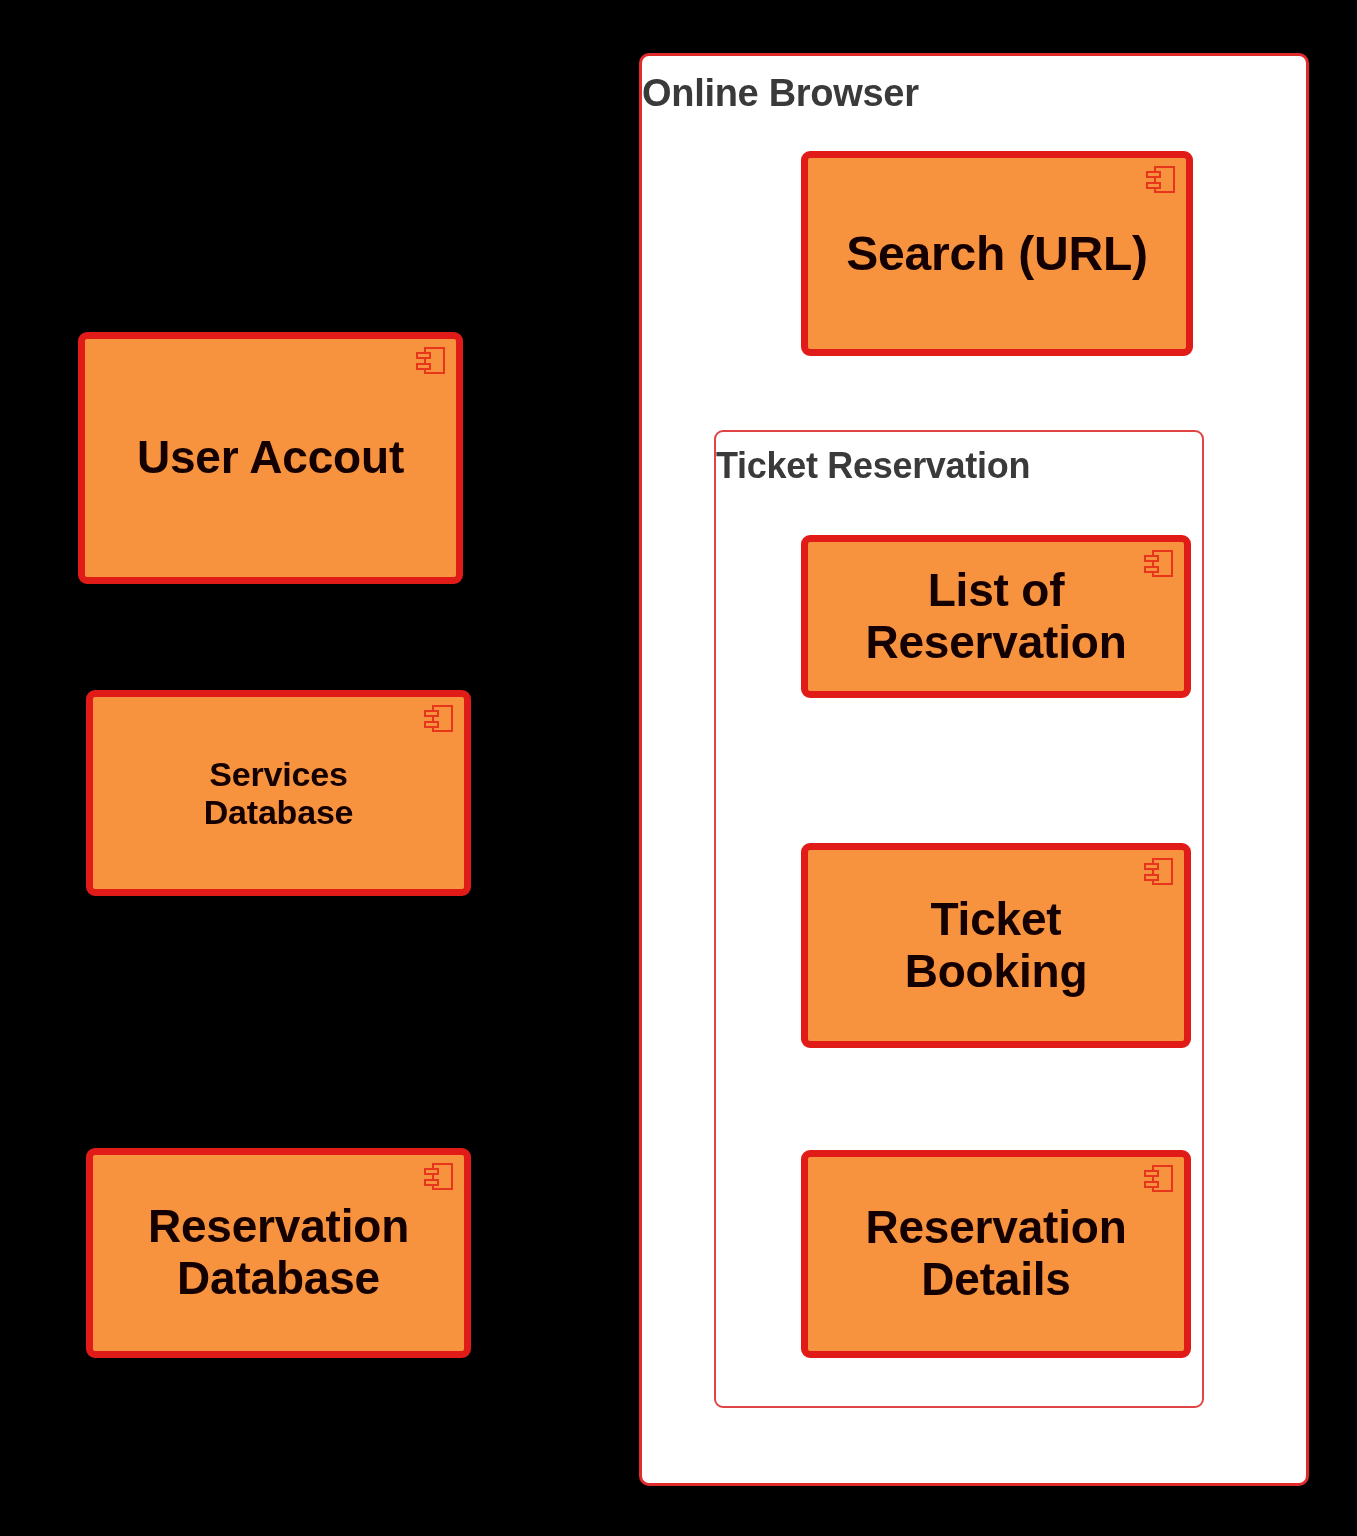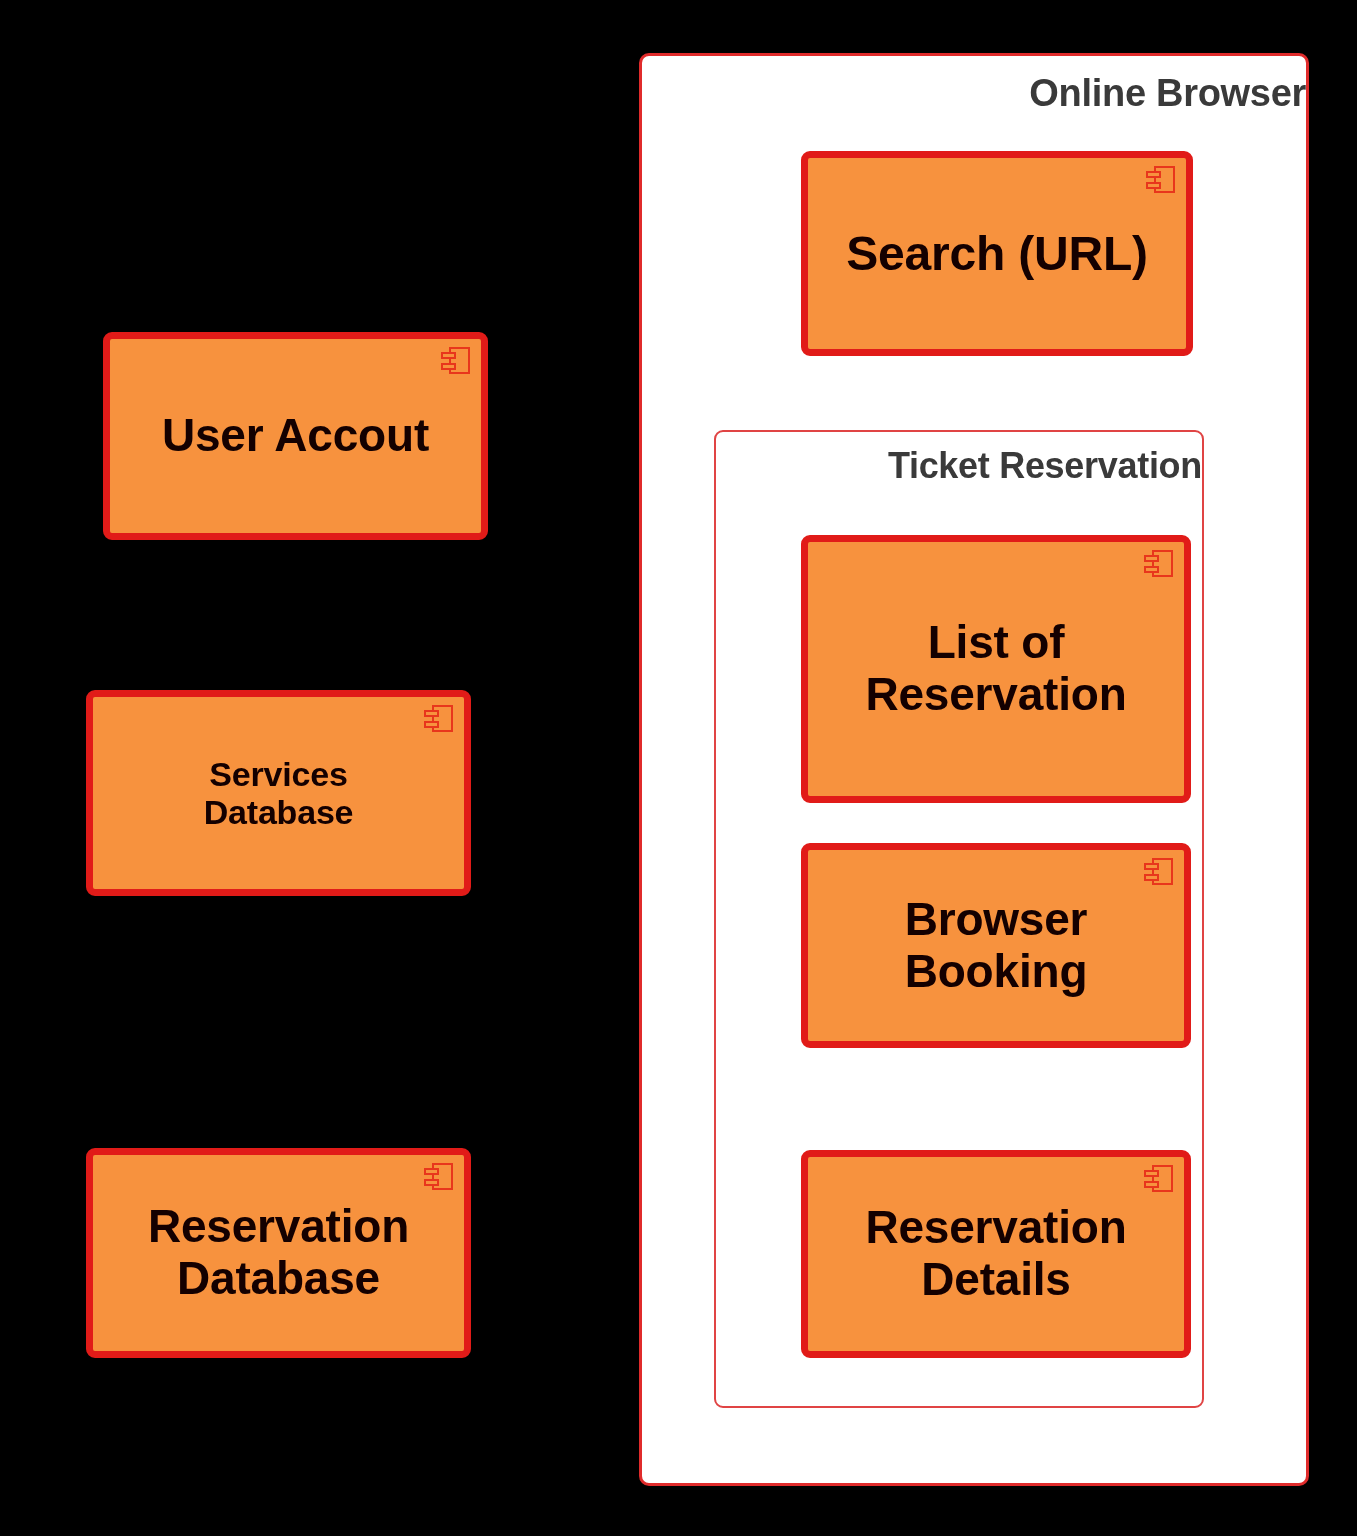--- a/index.html
+++ b/index.html
@@ -96,11 +96,10 @@
     position: absolute;
     left: 0;
     right: 0;
-    text-align: right;
+    text-align: left;
     font-weight: bold;
     color: #3A3A3A;
     letter-spacing: -0.3px;
-    margin-left: 10px;
   }
 
   

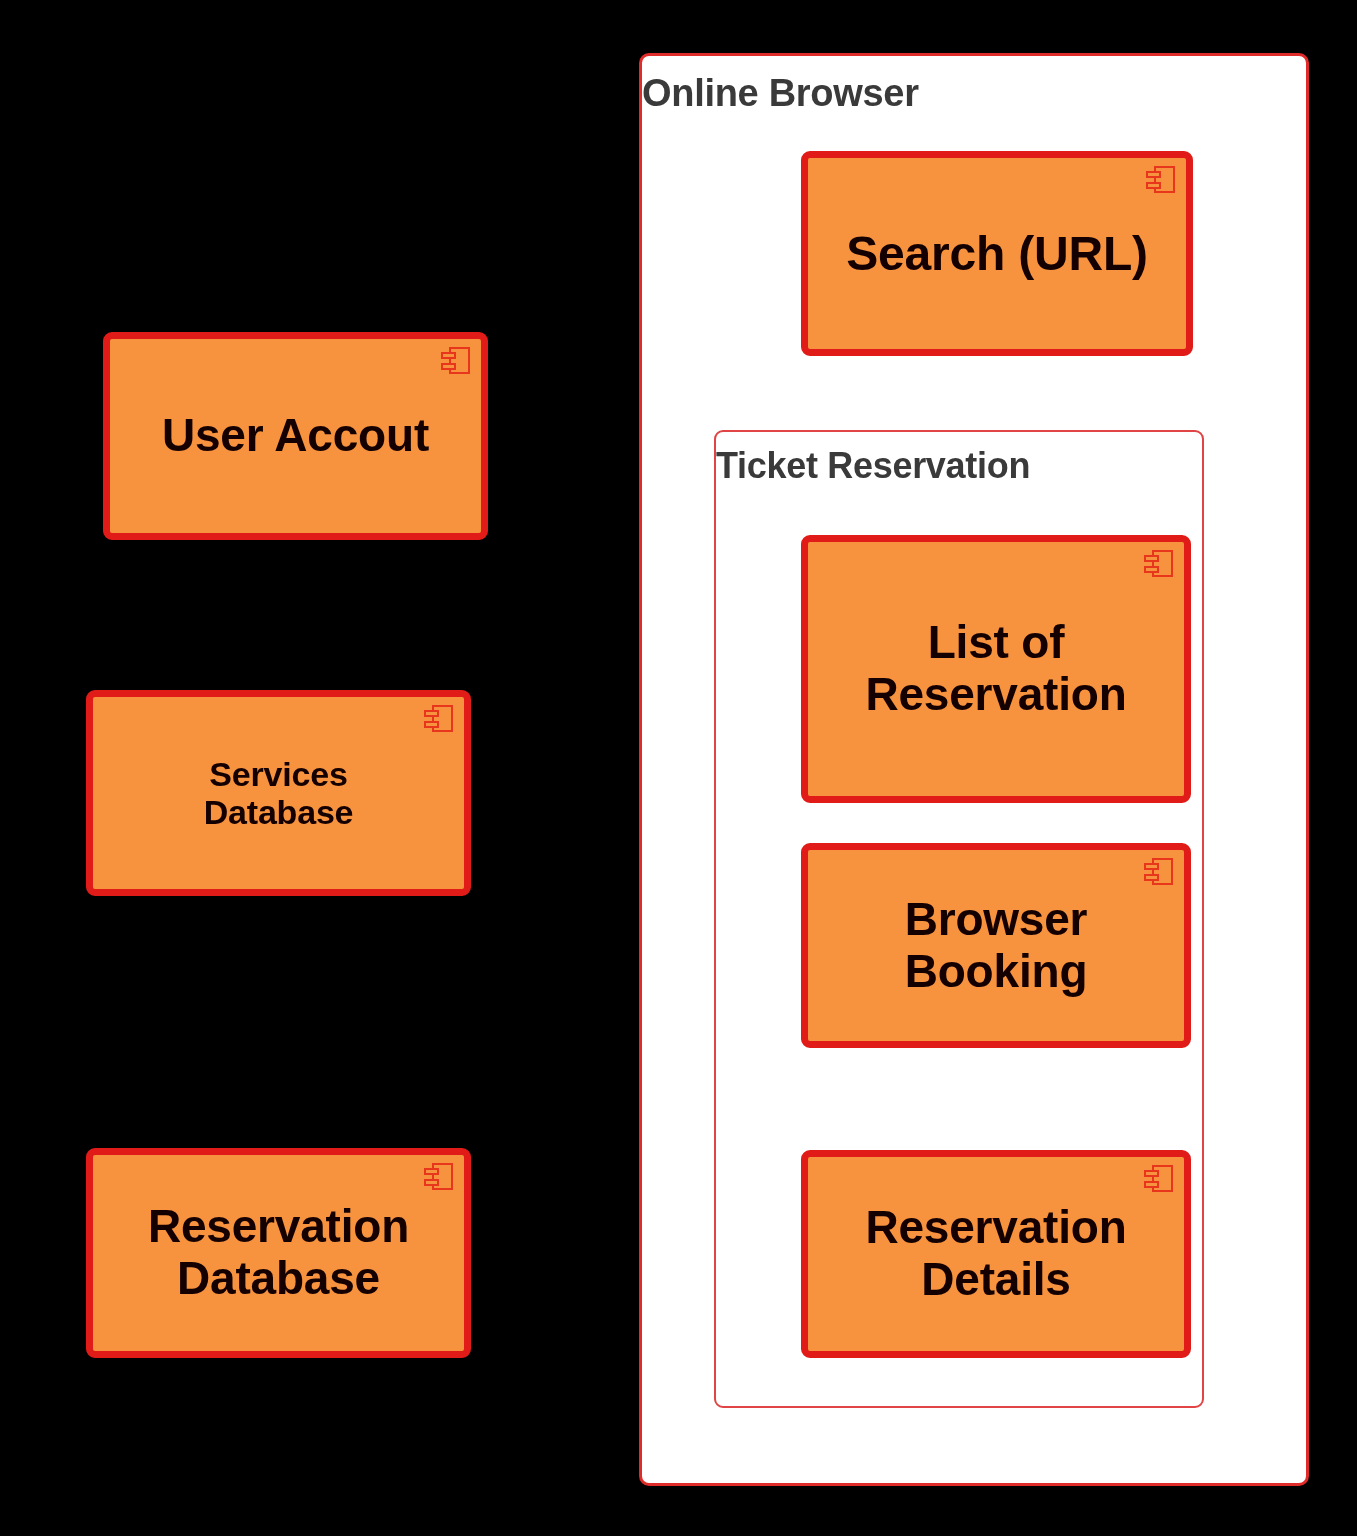--- a/index.html
+++ b/index.html
@@ -104,7 +104,7 @@
 
   
   #cmp-user-accout {
-    left: 68px;  top: 332px;  width: 385px; height: 208px;
+    left: 43px;  top: 332px;  width: 385px; height: 252px;
     font-size: 46px;
   }
   #cmp-services-database {

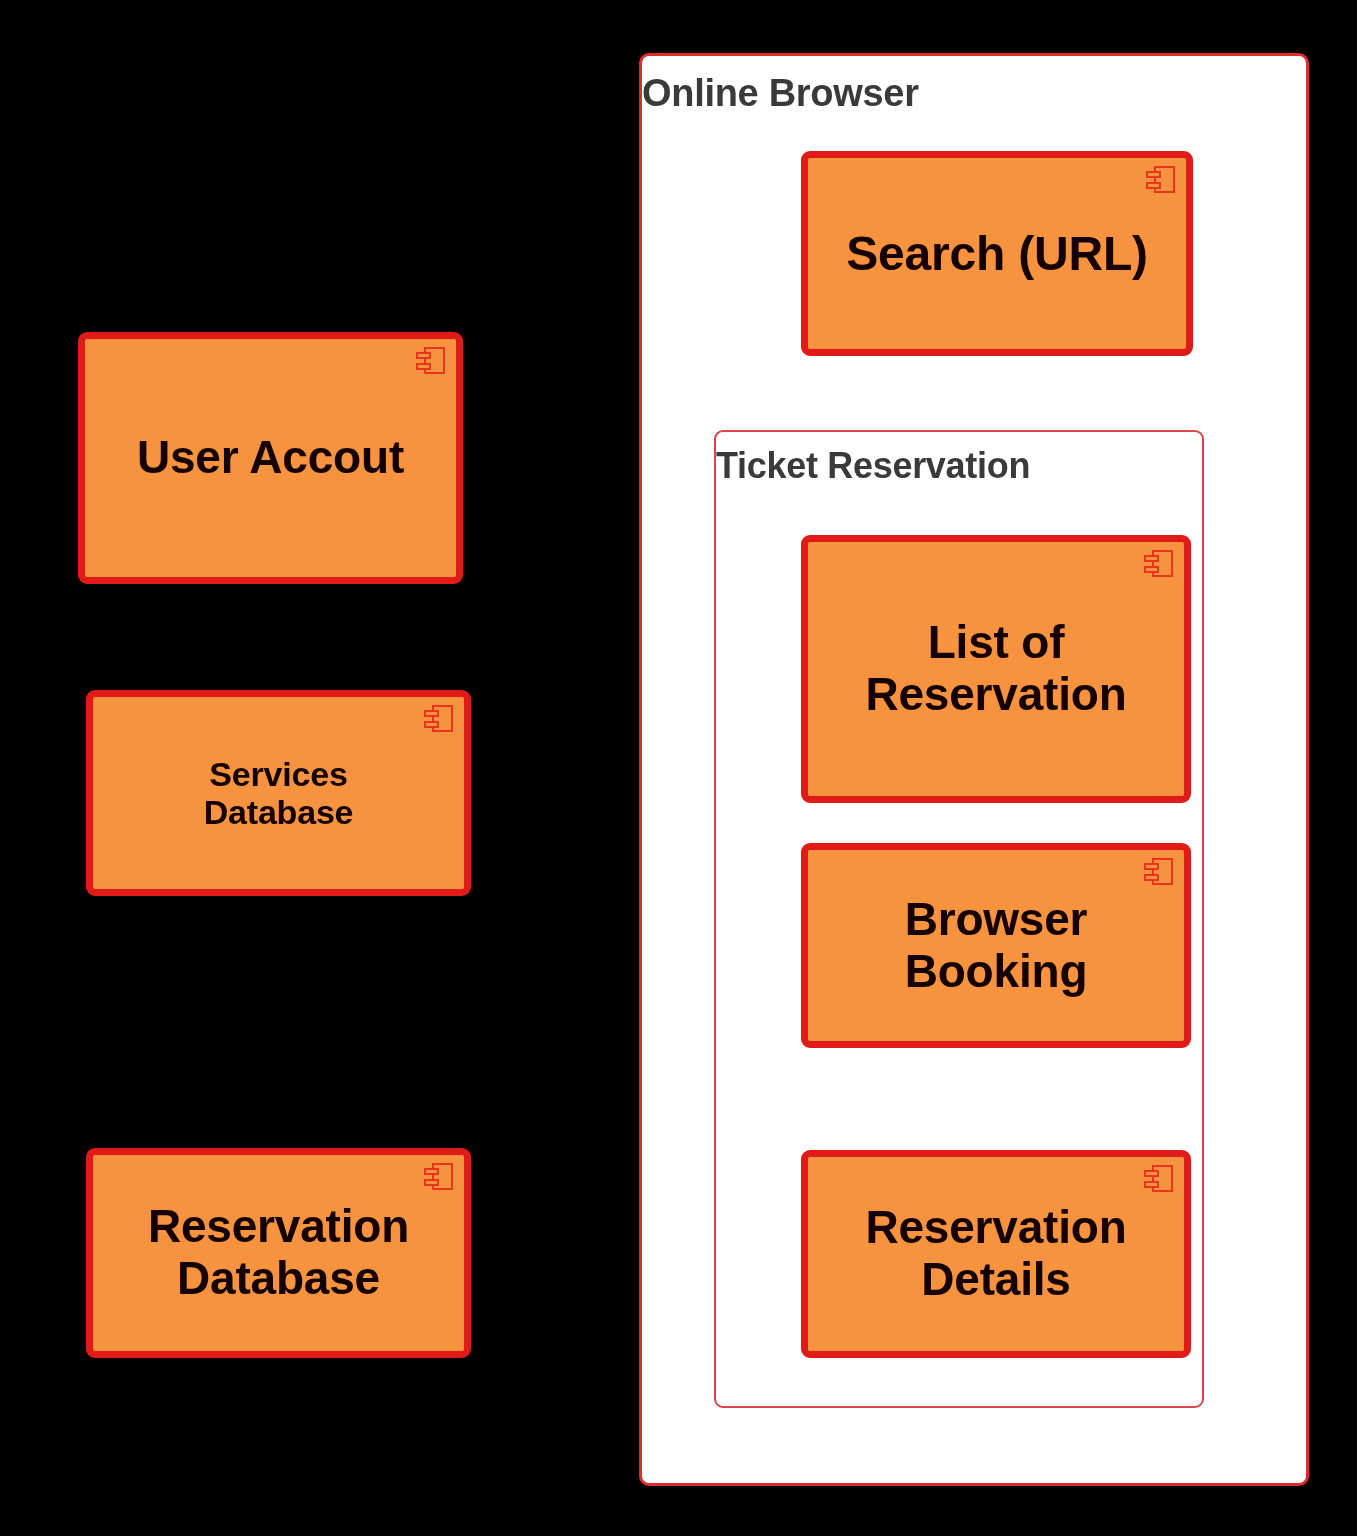--- a/index.html
+++ b/index.html
@@ -138,7 +138,7 @@
   }
 
   #cmp-list-of-reservation {
-    left: 766px; top: 535px; width: 390px; height: 268px;
+    left: 766px; top: 535px; width: 390px; height: 163px;
     font-size: 46px;
   }
   #cmp-ticket-booking {

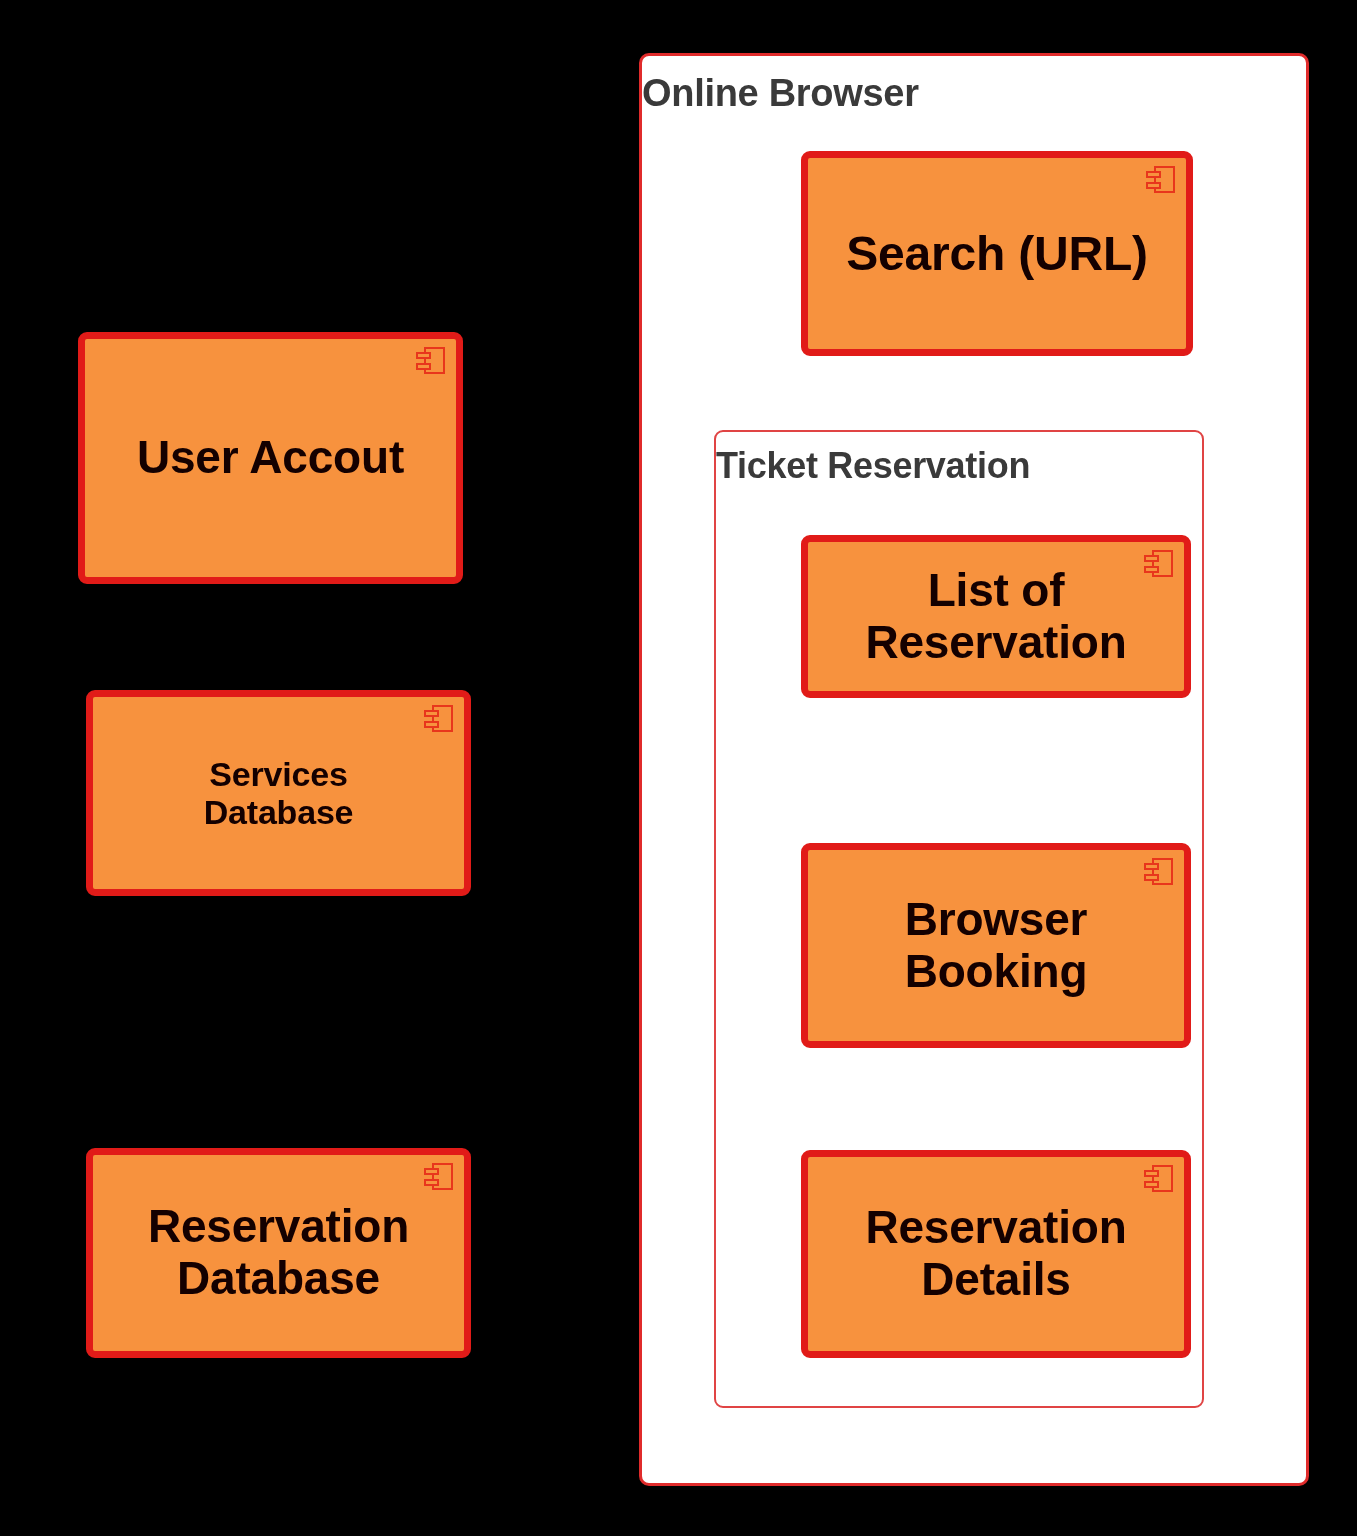--- a/index.html
+++ b/index.html
@@ -217,7 +217,7 @@
       <span class="port p1"></span>
       <span class="port p2"></span>
     </span>
-    <span class="label">Browser
+    <span class="label">Ticket
 Booking</span>
   </div>
 

